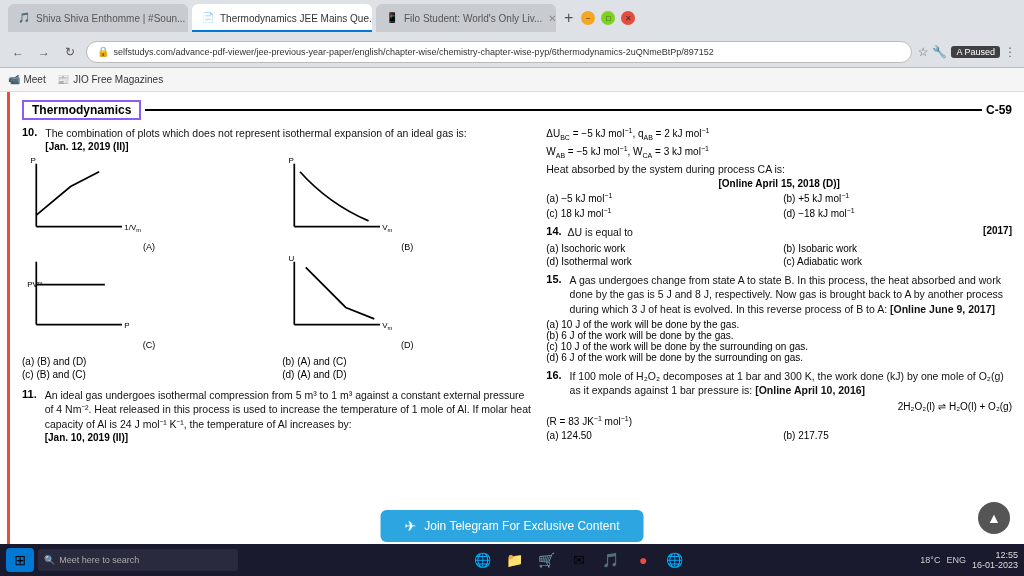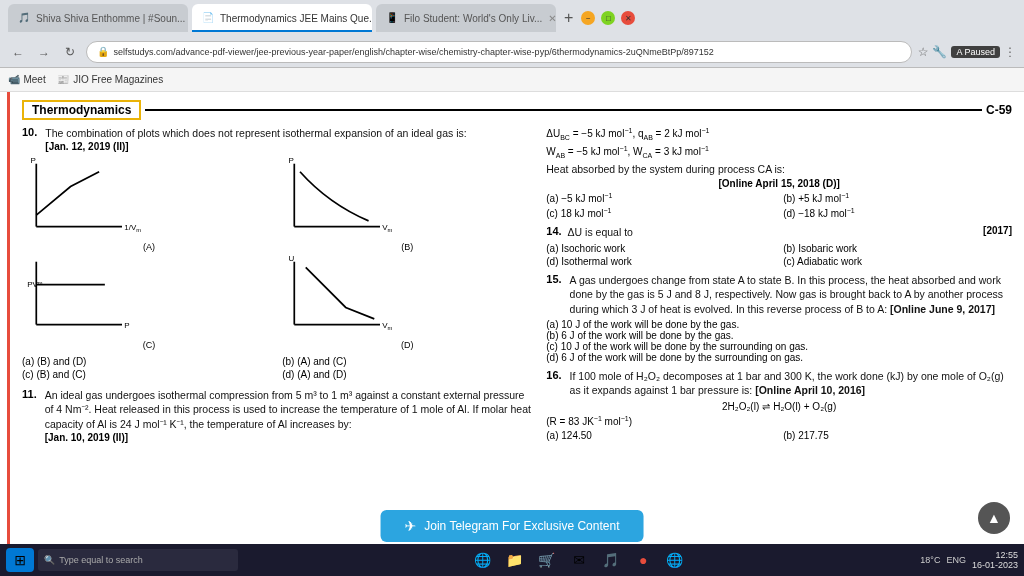--- a/index.html
+++ b/index.html
@@ -352,7 +352,7 @@
       margin-bottom: 6px;
     }
     .section-title-box {
-      border: 2px solid #eab308;
+      border: 2px solid #8b5cf6;
       padding: 1px 8px;
       font-weight: bold;
       font-size: 12px;

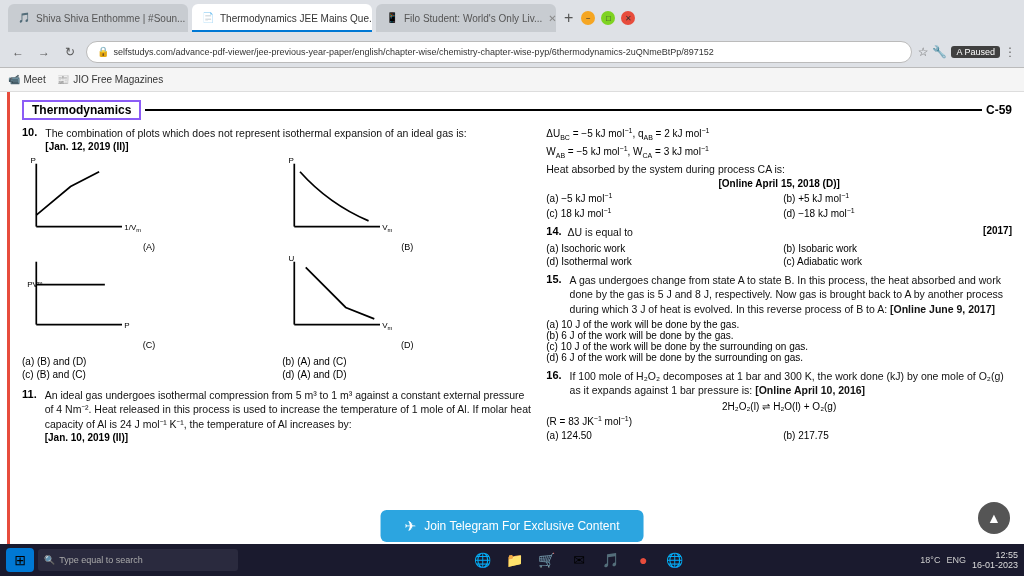--- a/index.html
+++ b/index.html
@@ -566,7 +566,7 @@
               <span class="q-number">16.</span>
               <div class="q-text">If 100 mole of H₂O₂ decomposes at 1 bar and 300 K, the work done (kJ) by one mole of O₂(g) as it expands against 1 bar pressure is:  <strong>[Online April 10, 2016]</strong></div>
             </div>
-            <div style="text-align:center; font-size:10px; margin:3px 0;">
+            <div style="text-align:right; font-size:10px; margin:3px 0;">
               2H₂O₂(l) ⇌ H₂O(l) + O₂(g)
             </div>
             <div style="font-size:10px; margin-bottom:2px;">(R = 83 JK<sup>−1</sup> mol<sup>−1</sup>)</div>

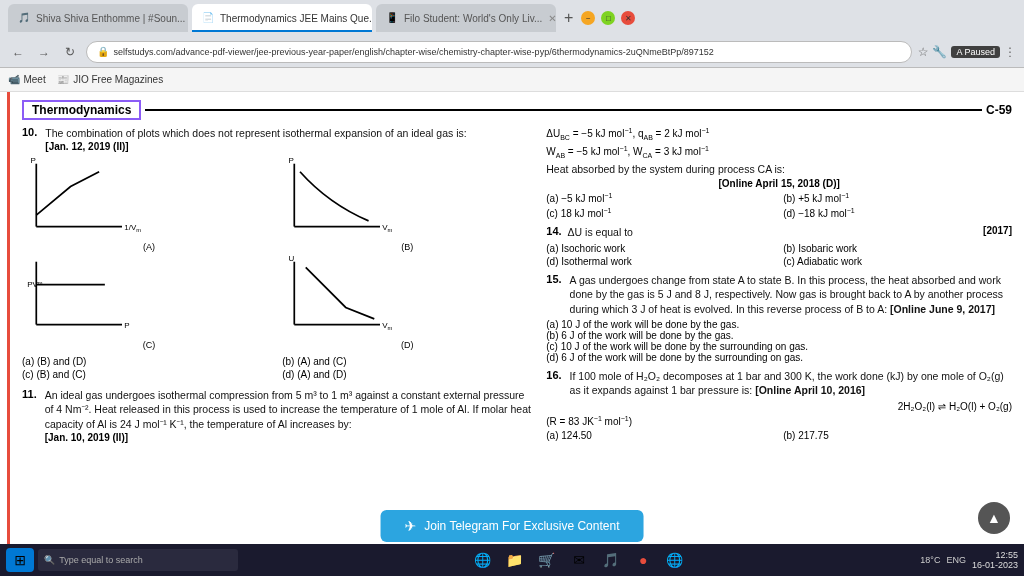--- a/index.html
+++ b/index.html
@@ -594,7 +594,7 @@
     <div class="taskbar-start">⊞</div>
     <div class="taskbar-search">
       <span>🔍</span>
-      <span>Type equal to search</span>
+      <span>Meet here to search</span>
     </div>
     <div class="taskbar-icons">
       <div class="taskbar-icon">🌐</div>

